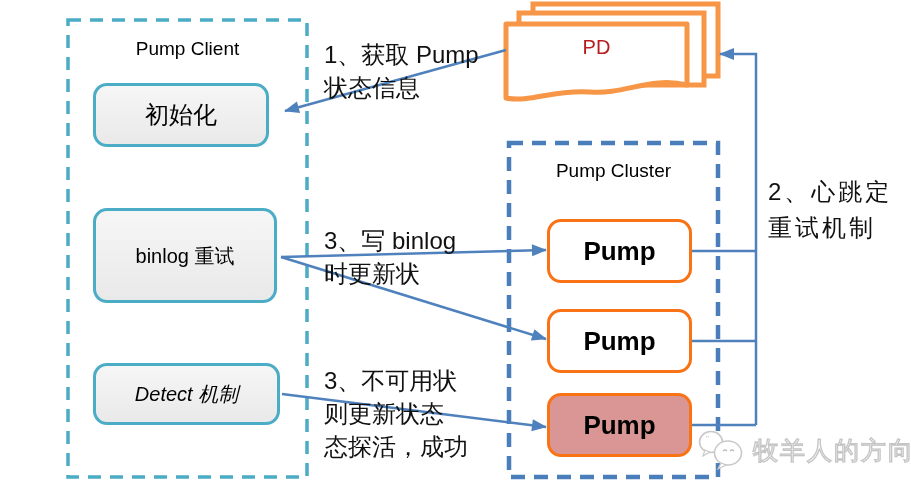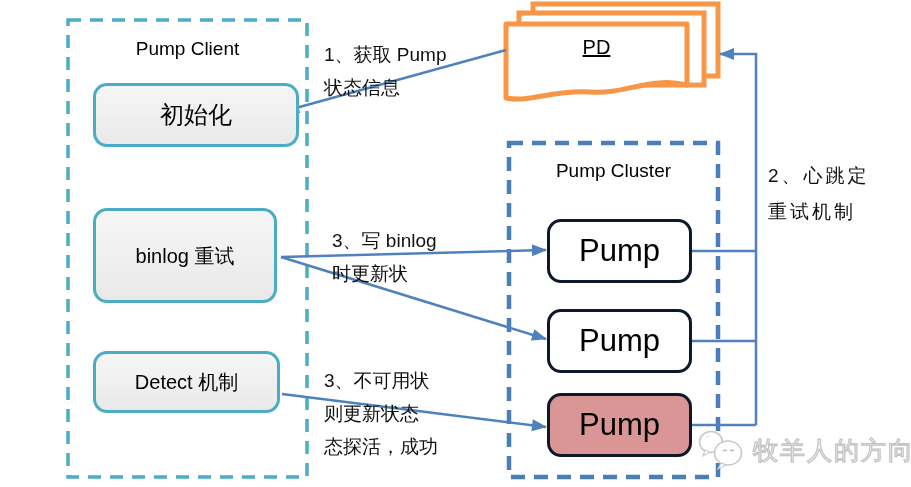--- a/index.html
+++ b/index.html
@@ -38,7 +38,7 @@
   }
 
   .annotation {
-    position: absolute; z-index: 3; font-size: 19px; color: #111;
+    position: absolute; z-index: 3; font-size: 24px; color: #111;
     line-height: 33px; white-space: nowrap;
   }
   .annotation.right-side { line-height: 36px; letter-spacing: 3px; }

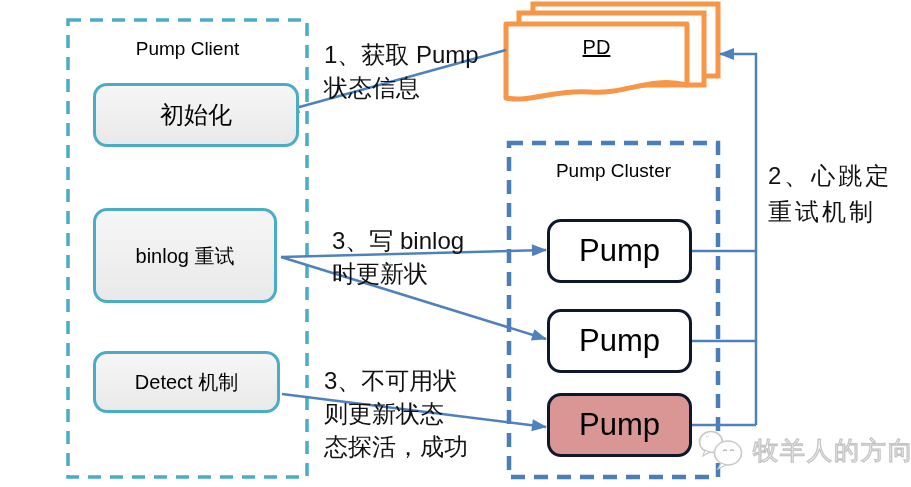--- a/index.html
+++ b/index.html
@@ -34,7 +34,7 @@
   .node-label-md { font-size: 20px; line-height: 34px; }
 
   .pd-label {
-    position: absolute; z-index: 3; font-size: 20px; color: #000000; text-align: center; text-decoration: underline;
+    position: absolute; z-index: 3; font-size: 20px; color: #b91c1c; text-align: center;
   }
 
   .annotation {

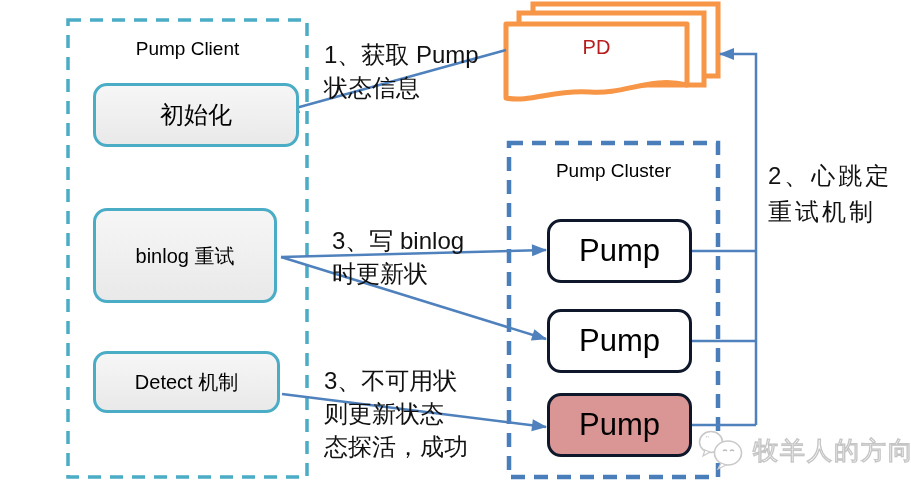--- a/index.html
+++ b/index.html
@@ -93,7 +93,7 @@
 
   <div class="group-title" style="left:68px; top:38px; width:239px;">Pump Client</div>
 
-  <div class="node client-node" style="left:93px; top:83px; width:206px; height:64px;">
+  <div class="node client-node" style="left:93px; top:83px; width:176px; height:64px;">
     <span class="node-label-lg">初始化</span>
   </div>
 

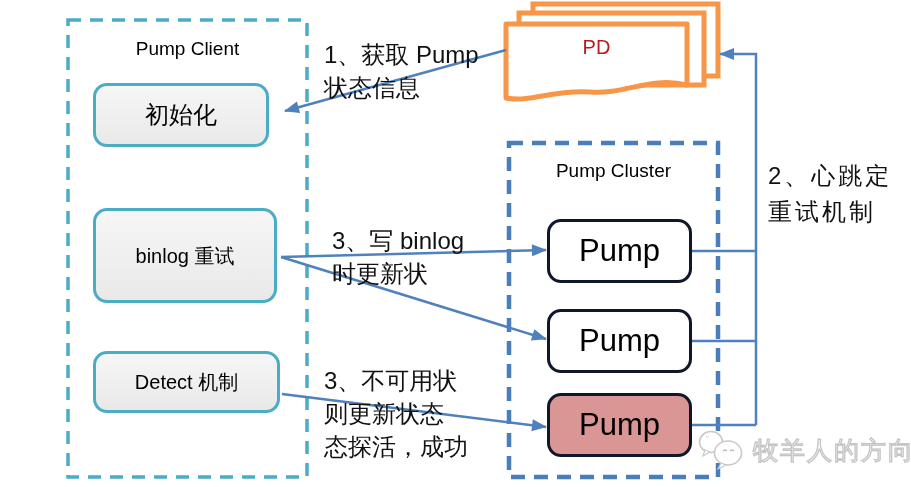--- a/index.html
+++ b/index.html
@@ -41,7 +41,7 @@
     position: absolute; z-index: 3; font-size: 24px; color: #111;
     line-height: 33px; white-space: nowrap;
   }
-  .annotation.right-side { line-height: 36px; letter-spacing: 3px; }
+  .annotation.right-side { line-height: 36px; letter-spacing: 3px; margin-top: 16px; }
 
   .watermark {
     position: absolute; z-index: 4; display: flex; align-items: center; gap: 6px;

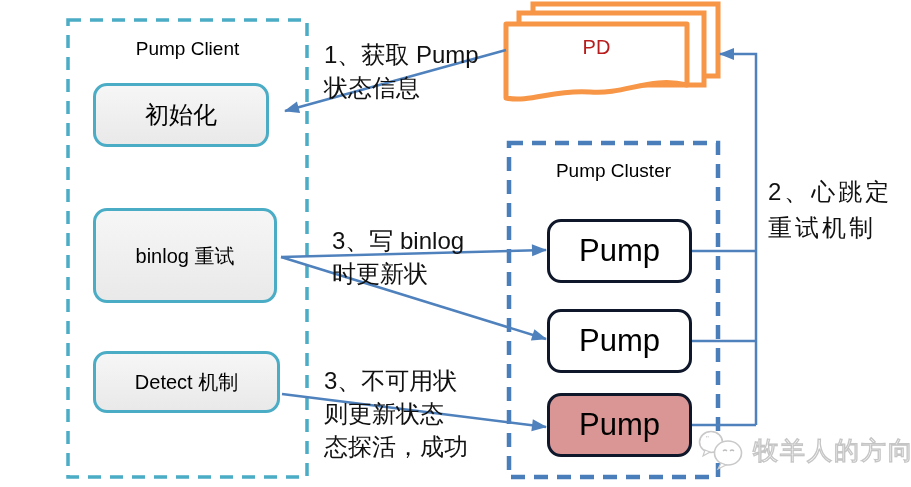--- a/index.html
+++ b/index.html
@@ -124,7 +124,7 @@
     <div>状态信息</div>
   </div>
 
-  <div class="annotation" style="left:332px; top:224px;">
+  <div class="annotation" style="left:324px; top:224px;">
     <div>3、写  binlog</div>
     <div>时更新状</div>
   </div>

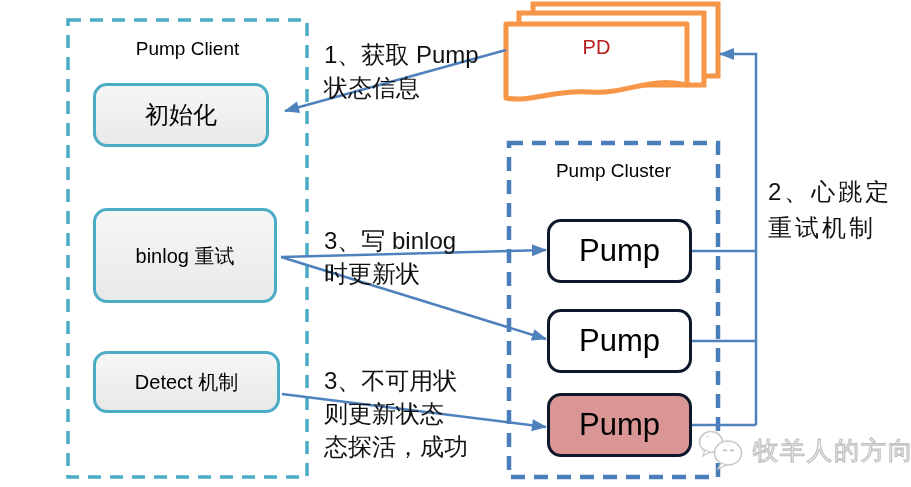--- a/index.html
+++ b/index.html
@@ -26,8 +26,9 @@
   }
   .pump-node {
     background: #ffffff;
-    border: 3px solid #0f172a;
-    font-size: 31px;
+    border: 3px solid #f97316;
+    font-size: 26px;
+    font-weight: bold;
   }
   .pump-node.down { background: #D99694; }
   .node-label-lg { font-size: 24px; }

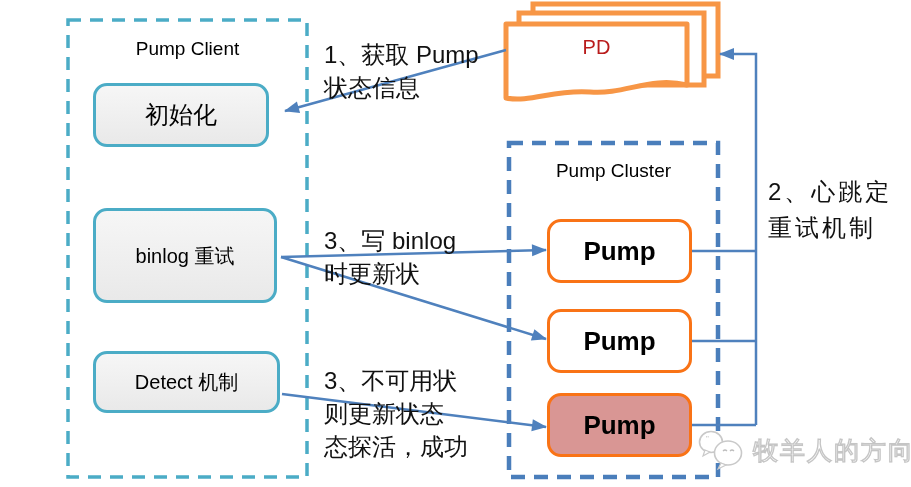--- a/index.html
+++ b/index.html
@@ -102,7 +102,7 @@
     <span class="node-label-md">binlog 重试</span>
   </div>
 
-  <div class="node client-node" style="left:93px; top:351px; width:187px; height:62px;">
+  <div class="node client-node" style="left:93px; top:363px; width:187px; height:62px;font-style:italic;">
     <span class="node-label-md">Detect 机制</span>
   </div>
 

